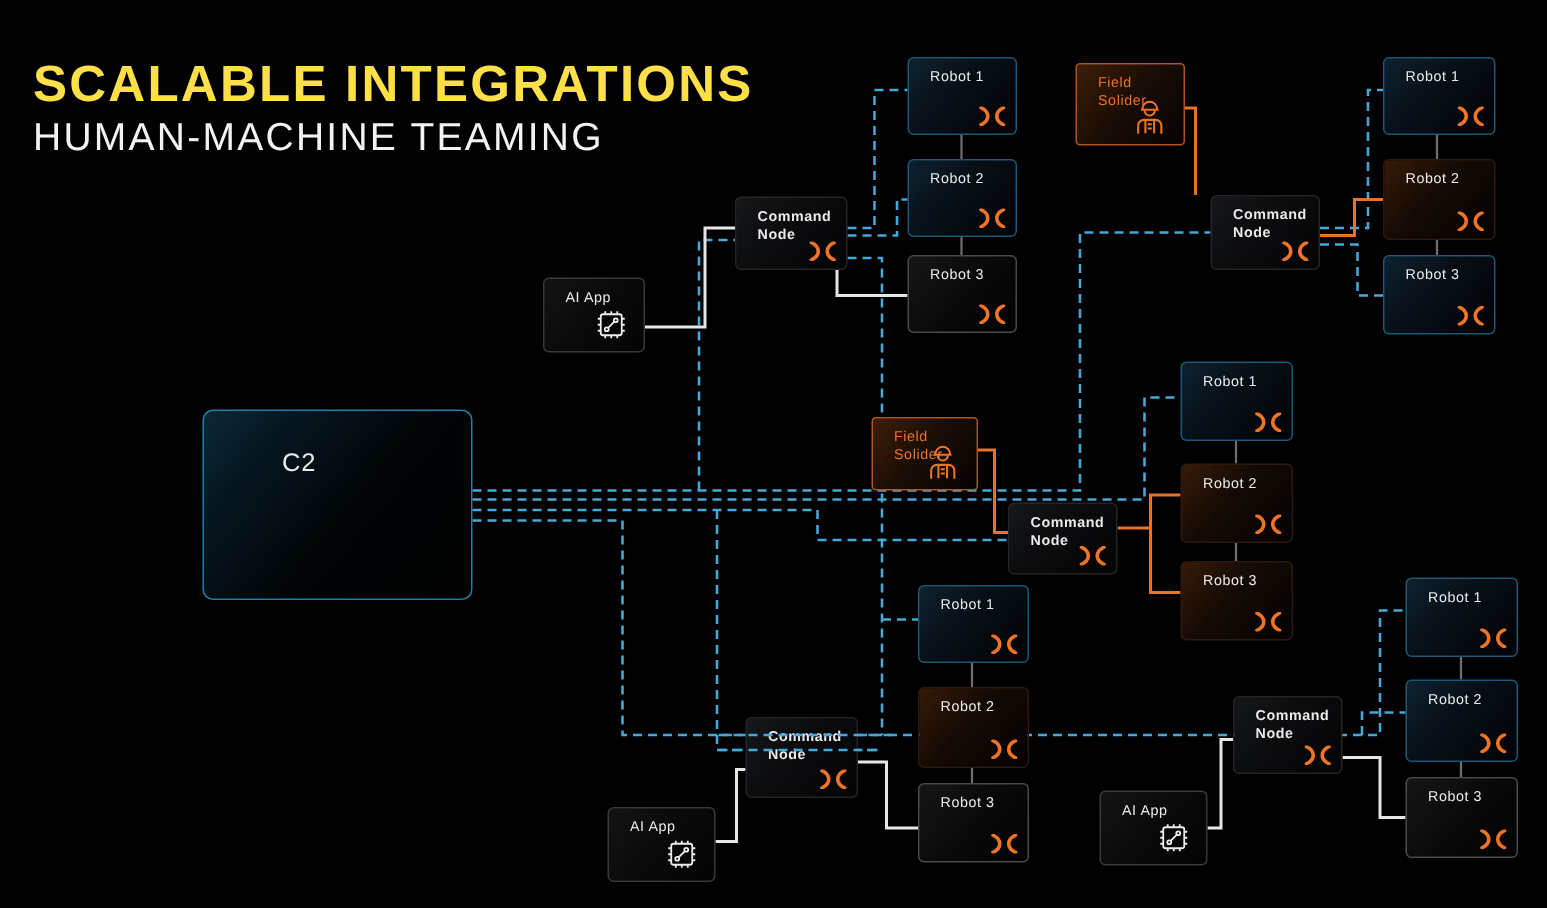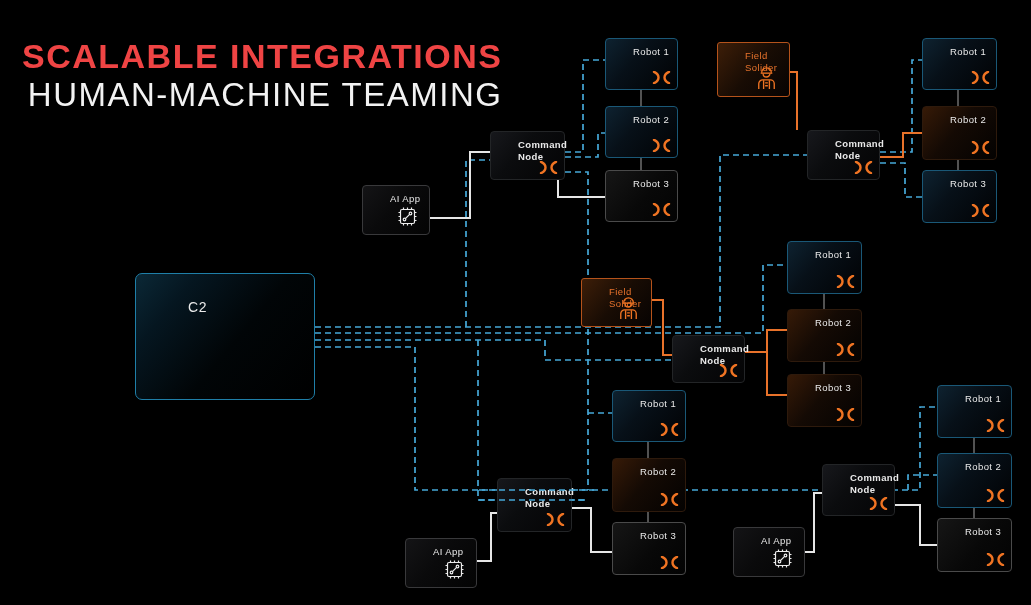--- a/index.html
+++ b/index.html
@@ -9,7 +9,7 @@
   #wires-under{z-index:1;}
   #wires-over{z-index:3;}
   .hdr{position:absolute;left:22px;top:38px;z-index:4;}
-  .hdr h1{margin:0;font-size:34px;font-weight:600;letter-spacing:1.5px;color:#ef4444;line-height:1.1;}
+  .hdr h1{margin:0;font-size:34px;font-weight:600;letter-spacing:1.5px;color:#fde047;line-height:1.1;}
   .hdr h2{margin:2px 0 0 0;font-size:33px;font-weight:500;letter-spacing:1.5px;color:#F2F2F2;line-height:1.1;text-align:right;}
   .node{position:absolute;box-sizing:border-box;border-radius:4px;z-index:2;}
   .v-dark{background:linear-gradient(130deg,#17181c 0%,#0b0c0e 40%,#040405 100%);border:1px solid #232527;font-weight:bold;}

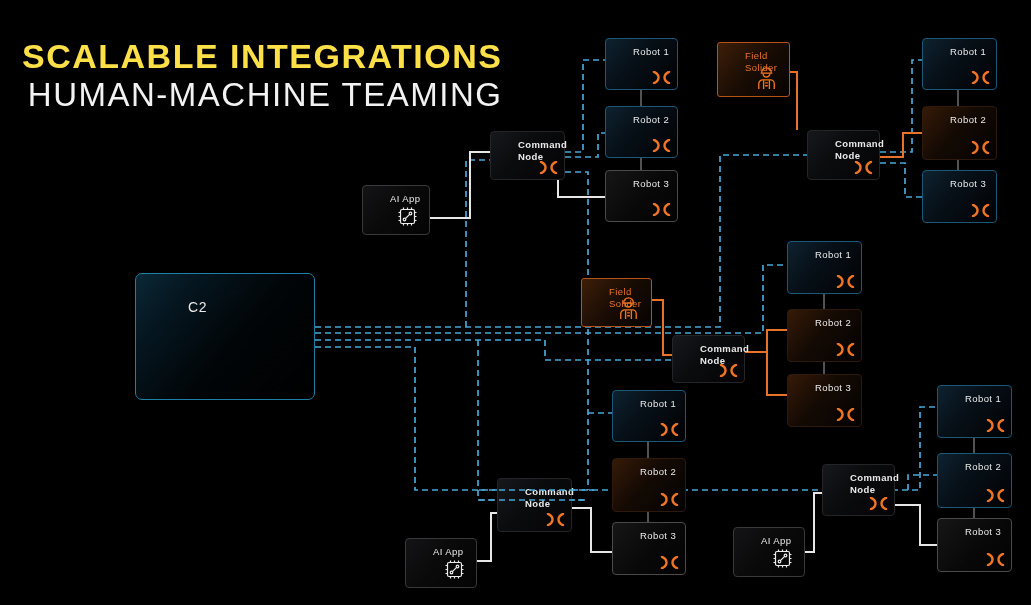--- a/index.html
+++ b/index.html
@@ -20,7 +20,7 @@
   .v-fs{background:linear-gradient(130deg,#3d1e08 0%,#180c04 50%,#070302 100%);border:1px solid #B5531B;border-radius:3px;padding-left:36px;}
   .v-c2{background:linear-gradient(130deg,#0b2836 0%,#051620 22%,#010507 55%,#000 100%);
         border:1px solid #1F7FA8;border-radius:7px;}
-  .nlabel{position:absolute;top:7px;left:27px;font-size:9.5px;letter-spacing:.4px;color:#EAEAEA;
+  .nlabel{position:absolute;top:7px;left:14px;font-size:9.5px;letter-spacing:.4px;color:#EAEAEA;
           line-height:1.3;max-width:calc(100% - 16px);}
   .v-fs .nlabel{color:#E8732C;}
   .v-c2 .nlabel{font-size:14px;top:24px;left:52px;letter-spacing:.6px;}

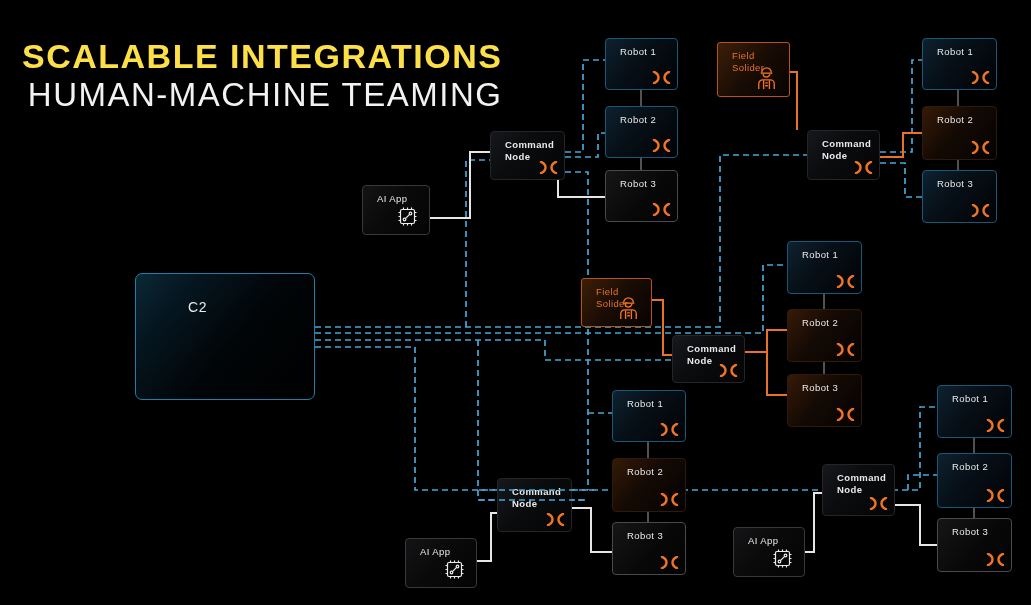--- a/index.html
+++ b/index.html
@@ -10,7 +10,7 @@
   #wires-over{z-index:3;}
   .hdr{position:absolute;left:22px;top:38px;z-index:4;}
   .hdr h1{margin:0;font-size:34px;font-weight:600;letter-spacing:1.5px;color:#fde047;line-height:1.1;}
-  .hdr h2{margin:2px 0 0 0;font-size:33px;font-weight:500;letter-spacing:1.5px;color:#F2F2F2;line-height:1.1;text-align:right;}
+  .hdr h2{margin:2px 0 0 0;font-size:26px;font-weight:500;letter-spacing:1.5px;color:#F2F2F2;line-height:1.1;}
   .node{position:absolute;box-sizing:border-box;border-radius:4px;z-index:2;}
   .v-dark{background:linear-gradient(130deg,#17181c 0%,#0b0c0e 40%,#040405 100%);border:1px solid #232527;font-weight:bold;}
   .v-ai{background:linear-gradient(130deg,#141416 0%,#0a0a0b 45%,#040404 100%);border:1px solid #39393b;}

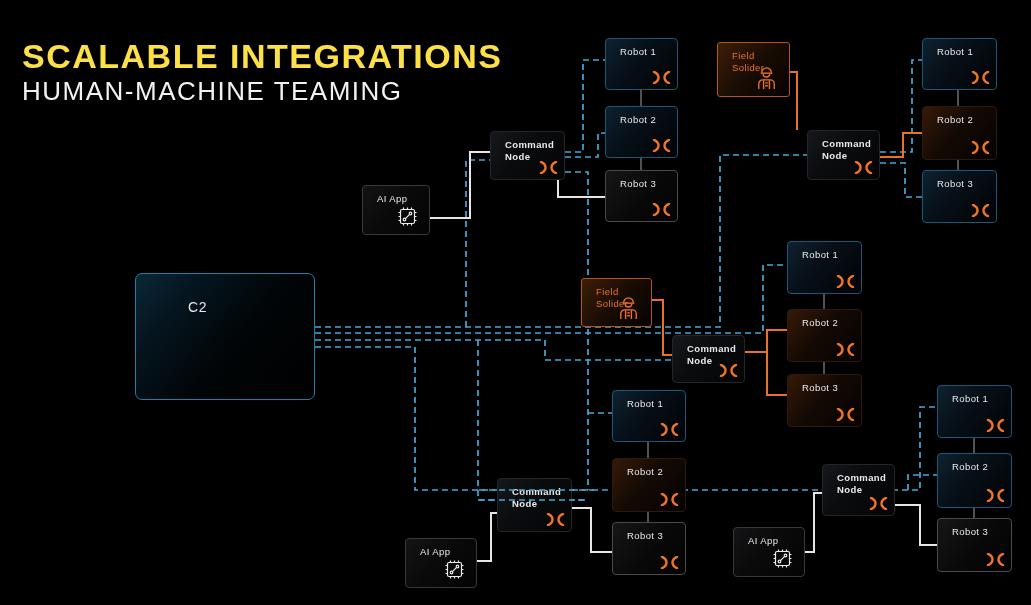--- a/index.html
+++ b/index.html
@@ -23,7 +23,7 @@
   .nlabel{position:absolute;top:7px;left:14px;font-size:9.5px;letter-spacing:.4px;color:#EAEAEA;
           line-height:1.3;max-width:calc(100% - 16px);}
   .v-fs .nlabel{color:#E8732C;}
-  .v-c2 .nlabel{font-size:14px;top:24px;left:52px;letter-spacing:.6px;}
+  .v-c2 .nlabel{font-size:17px;top:24px;left:52px;letter-spacing:.6px;}
   .nicon{position:absolute;right:6px;bottom:5px;line-height:0;}
   .v-ai .nicon,.v-fs .nicon{right:8px;bottom:4px;}
   .w-dashed{stroke:#46A8D8;stroke-width:1.7;fill:none;stroke-dasharray:6 4;}

